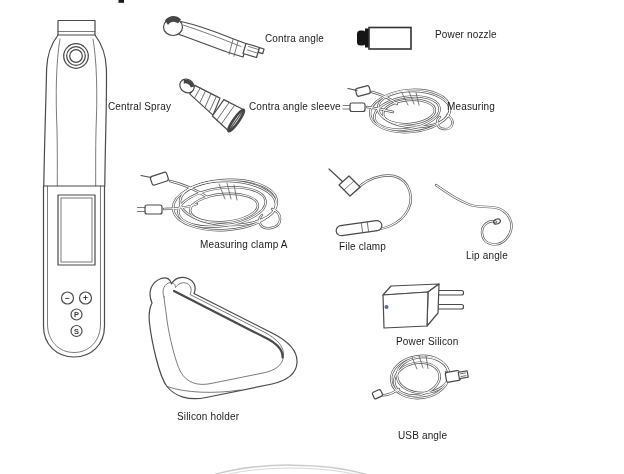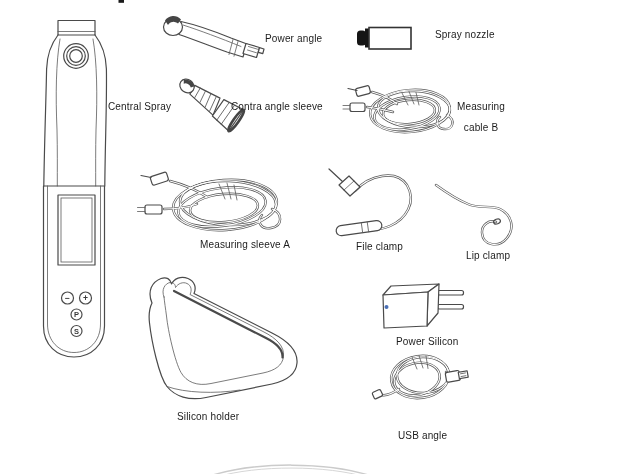--- a/index.html
+++ b/index.html
@@ -219,7 +219,7 @@
 
   <div class="label" style="left:108px;top:101px">Central Spray</div>
 
-  <div class="label" style="left:265px;top:33px">Power angle</div>
+  <div class="label" style="left:265px;top:33px">Contra angle</div>
 
   <div class="label" style="left:435px;top:29px">Spray nozzle</div>
 

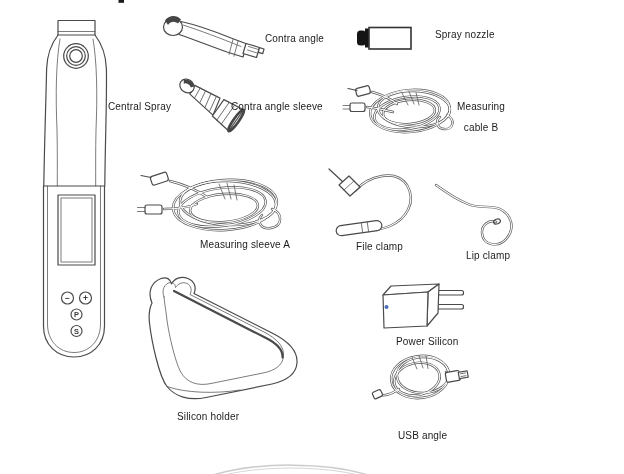--- a/index.html
+++ b/index.html
@@ -221,7 +221,7 @@
 
   <div class="label" style="left:265px;top:33px">Contra angle</div>
 
-  <div class="label" style="left:435px;top:29px">Spray nozzle</div>
+  <div class="label" style="left:435px;top:29px">Power nozzle</div>
 
   <div class="label" style="left:231px;top:101px">Contra angle sleeve</div>
 

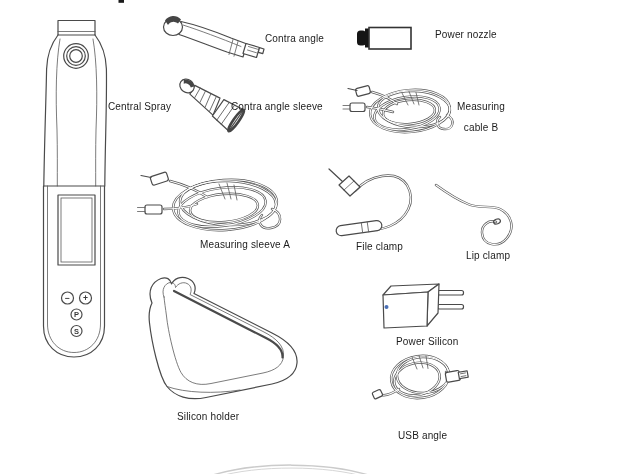--- a/index.html
+++ b/index.html
@@ -223,7 +223,7 @@
 
   <div class="label" style="left:435px;top:29px">Power nozzle</div>
 
-  <div class="label" style="left:231px;top:101px">Contra angle sleeve</div>
+  <div class="label" style="left:249px;top:101px">Contra angle sleeve</div>
 
   <div class="label label2" style="left:447px;top:96px;width:68px">
     <div>Measuring</div>

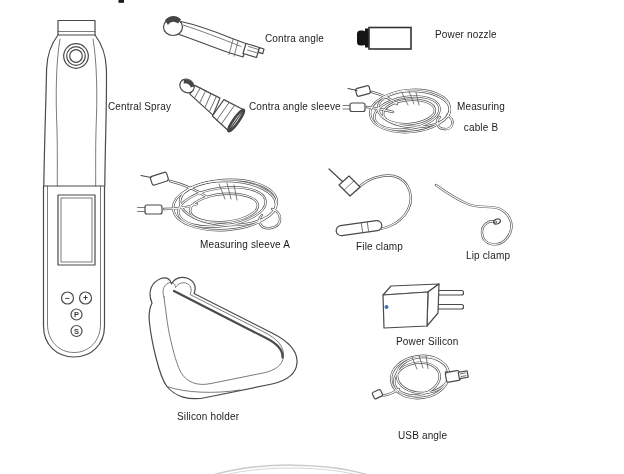--- a/index.html
+++ b/index.html
@@ -7,7 +7,7 @@
          font-family:"Liberation Sans","DejaVu Sans",sans-serif;}
   .stage svg.canvas{position:absolute;left:0;top:0;}
   .label{position:absolute;font-size:10px;color:#1c1c1c;letter-spacing:.15px;white-space:nowrap;}
-  .label2{text-align:center;line-height:21px;}
+  .label2{line-height:21px;}
   .ln{fill:none;stroke:#4a4a4a;stroke-width:1.2;stroke-linejoin:round;stroke-linecap:round;}
   .lnf{fill:#ffffff;stroke:#4a4a4a;stroke-width:1.2;stroke-linejoin:round;}
   .thin{fill:none;stroke:#5a5a5a;stroke-width:.8;stroke-linecap:round;}

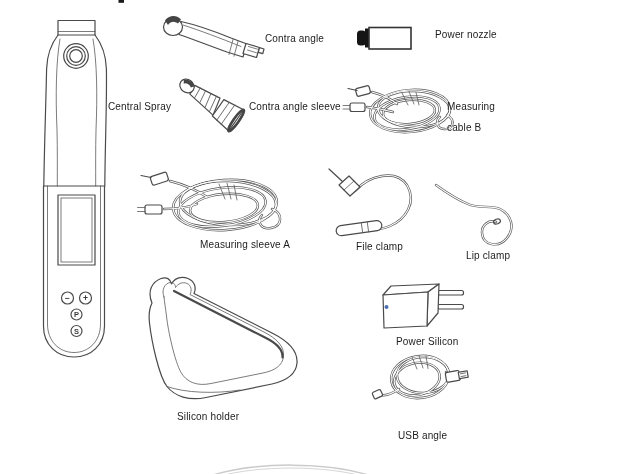--- a/index.html
+++ b/index.html
@@ -227,7 +227,6 @@
 
   <div class="label label2" style="left:447px;top:96px;width:68px">
     <div>Measuring</div>
-    <div>cable B</div>
   </div>
 
   <div class="label" style="left:200px;top:239px">Measuring sleeve A</div>

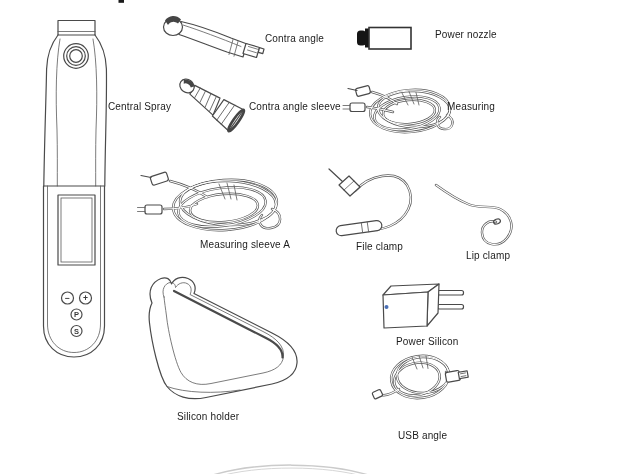--- a/index.html
+++ b/index.html
@@ -229,7 +229,7 @@
     <div>Measuring</div>
   </div>
 
-  <div class="label" style="left:200px;top:239px">Measuring sleeve A</div>
+  <div class="label" style="left:200px;top:239px">Measuring clamp A</div>
 
   <div class="label" style="left:356px;top:241px">File clamp</div>
 

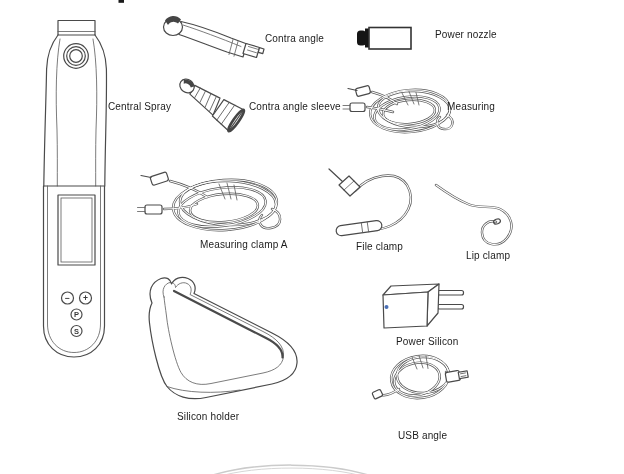--- a/index.html
+++ b/index.html
@@ -231,7 +231,7 @@
 
   <div class="label" style="left:200px;top:239px">Measuring clamp A</div>
 
-  <div class="label" style="left:356px;top:241px">File clamp</div>
+  <div class="label" style="left:339px;top:241px">File clamp</div>
 
   <div class="label" style="left:466px;top:250px">Lip clamp</div>
 

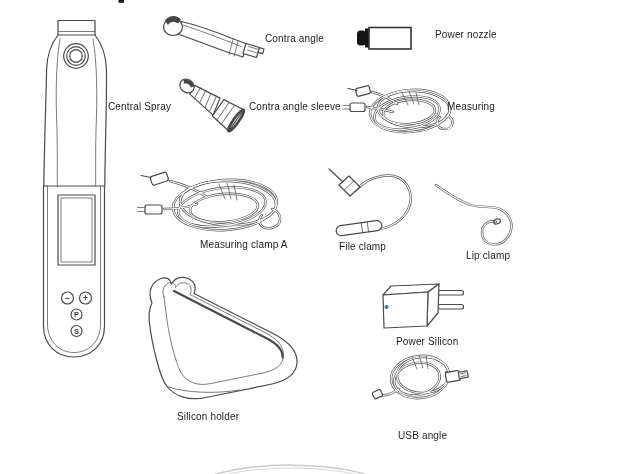--- a/index.html
+++ b/index.html
@@ -233,7 +233,7 @@
 
   <div class="label" style="left:339px;top:241px">File clamp</div>
 
-  <div class="label" style="left:466px;top:250px">Lip clamp</div>
+  <div class="label" style="left:466px;top:250px">Lip angle</div>
 
   <div class="label" style="left:177px;top:411px">Silicon holder</div>
 

